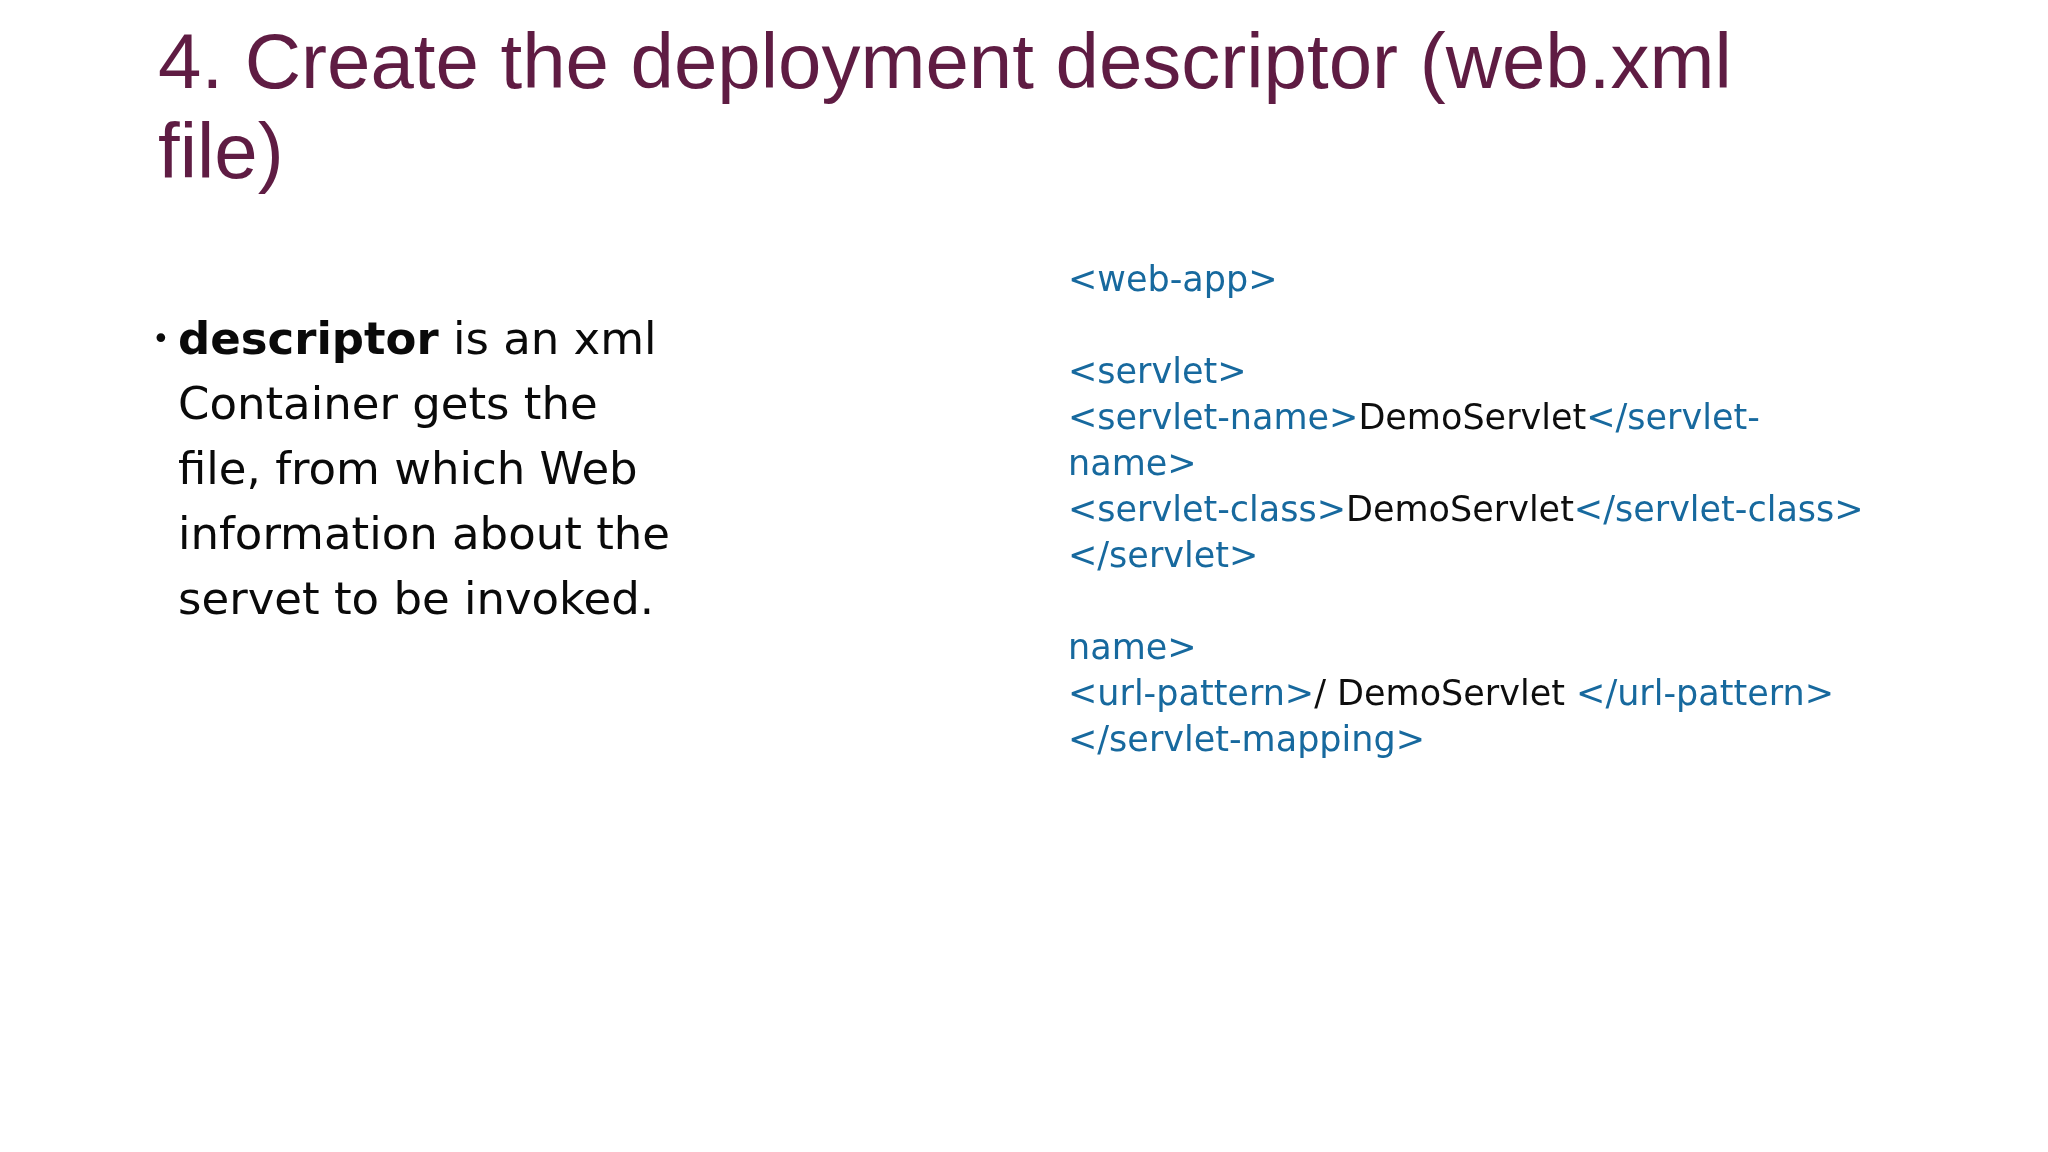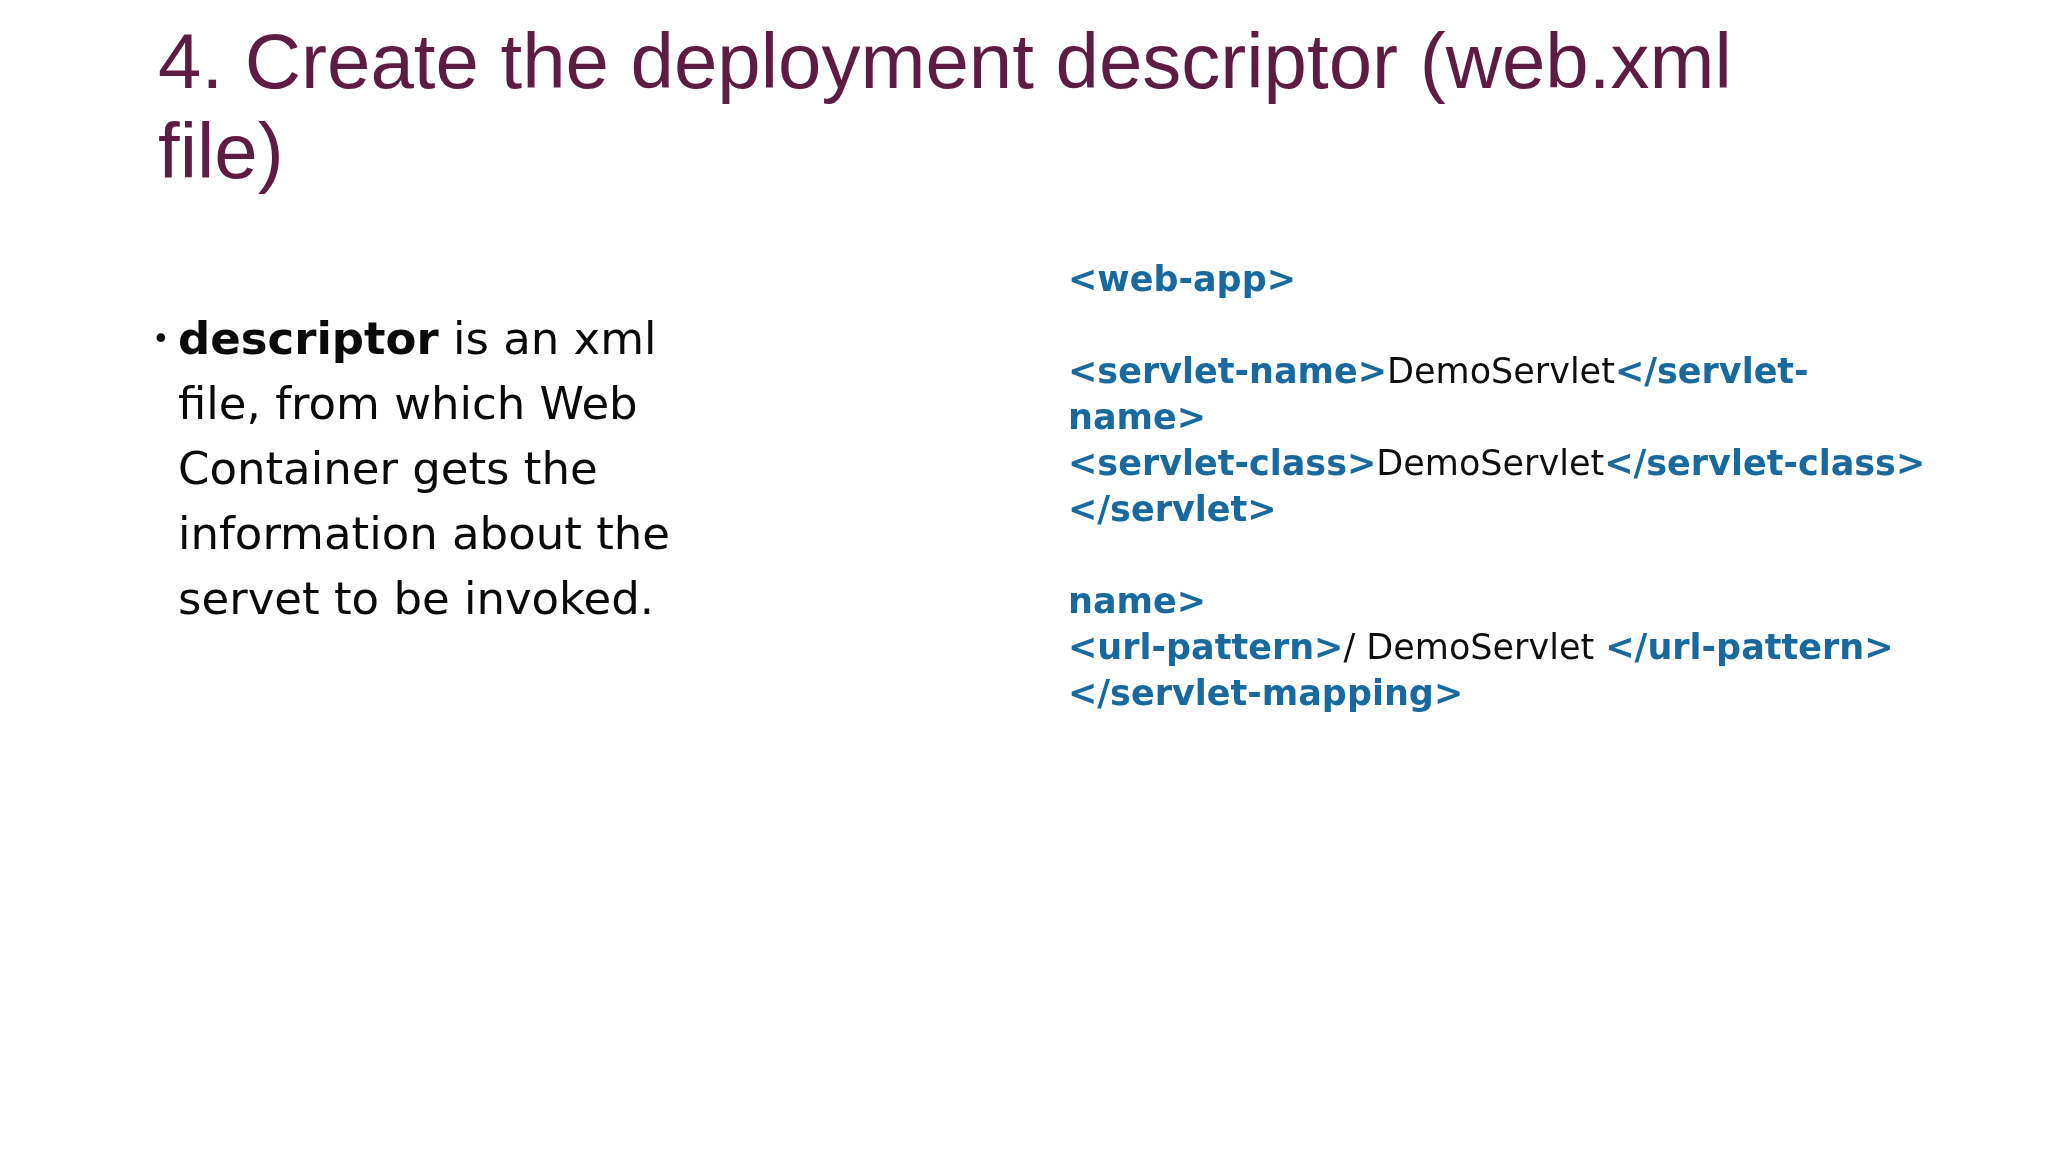--- a/index.html
+++ b/index.html
@@ -65,7 +65,7 @@
   .code-line { white-space: pre; min-height: 46px; }
   .code-line .tag {
     color: var(--code-tag-color, #17699e);
-    font-weight: 700;
+    font-weight: 400;
   }
   .code-line .plain {
     color: var(--code-text-color, #0e0e0e);

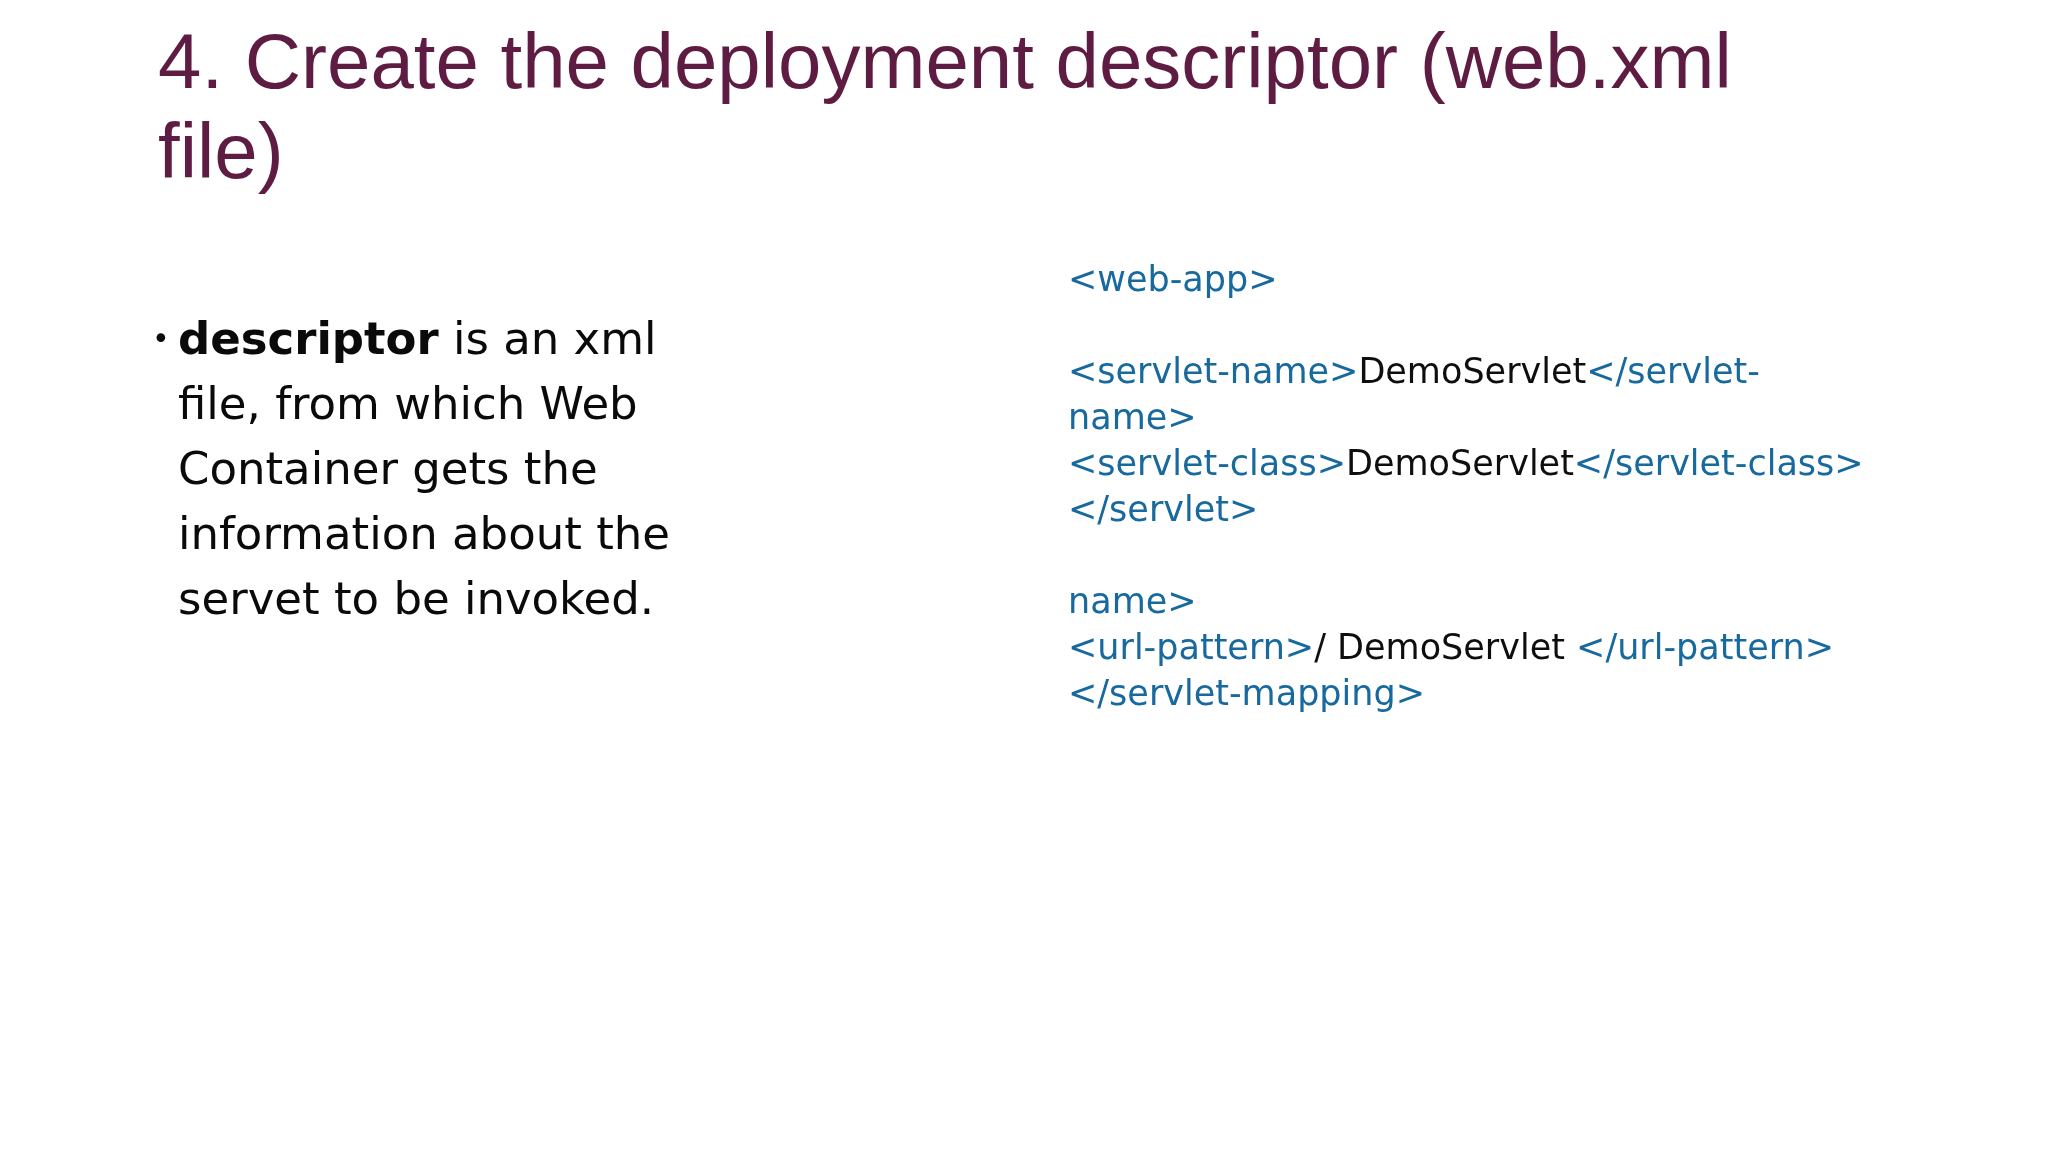--- a/index.html
+++ b/index.html
@@ -99,6 +99,7 @@
   <div class="code-block">
       <div class="code-line"><span class="tag">&lt;web-app&gt;</span></div>
       <div class="code-line"></div>
+      <div class="code-line"><span class="tag">&lt;servlet&gt;</span></div>
       <div class="code-line"><span class="tag">&lt;servlet-name&gt;</span><span class="plain">DemoServlet</span><span class="tag">&lt;/servlet-</span></div>
       <div class="code-line"><span class="tag">name&gt;</span></div>
       <div class="code-line"><span class="tag">&lt;servlet-class&gt;</span><span class="plain">DemoServlet</span><span class="tag">&lt;/servlet-class&gt;</span></div>

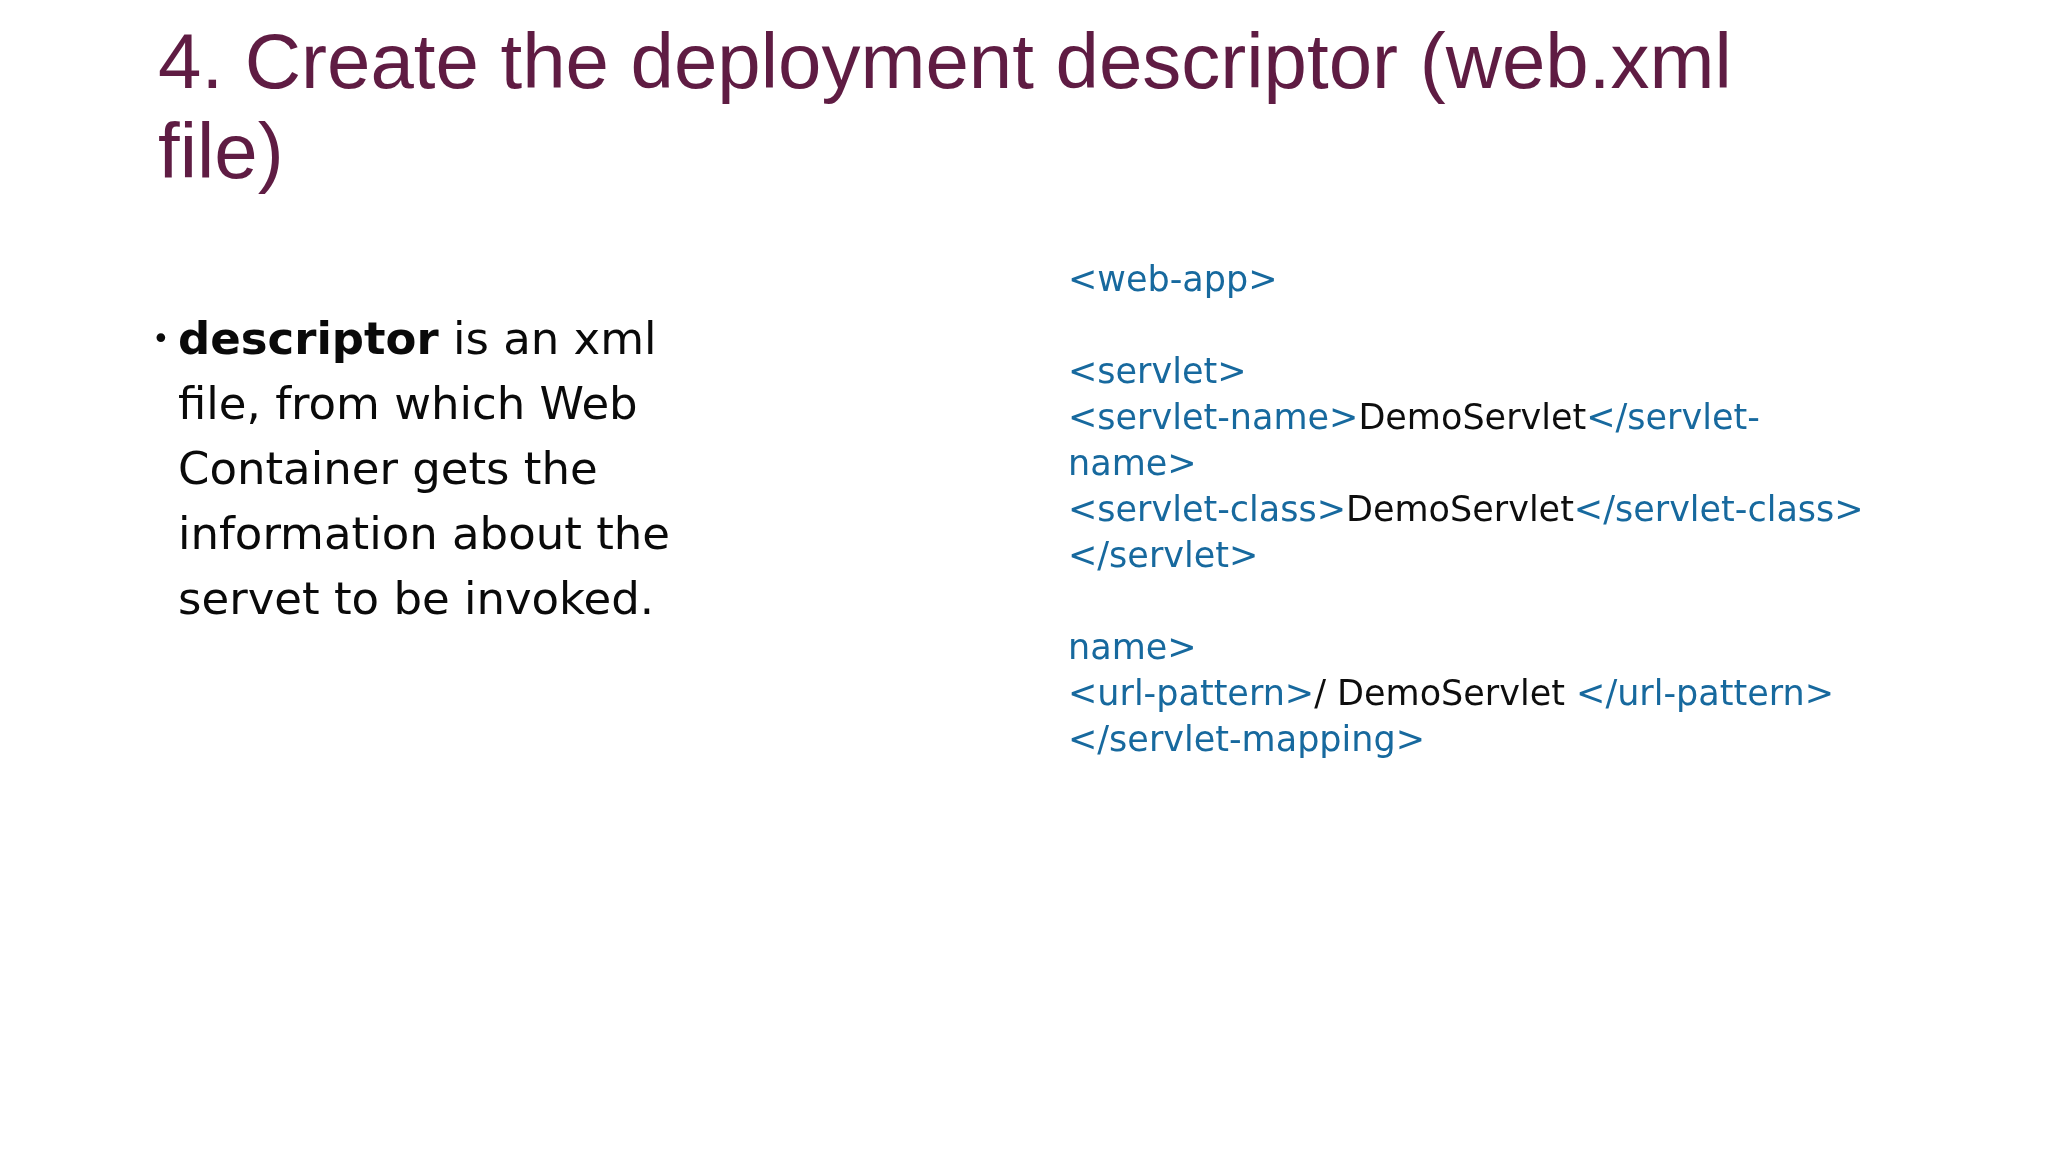--- a/index.html
+++ b/index.html
@@ -88,8 +88,8 @@
       <span class="bullet-marker">•</span>
       <div class="bullet-lines">
           <div class="rich-line"><span class="b">descriptor</span><span class=""> is an xml</span></div>
+          <div class="rich-line"><span class="">Container gets the</span></div>
           <div class="rich-line"><span class="">file, from which Web</span></div>
-          <div class="rich-line"><span class="">Container gets the</span></div>
           <div class="rich-line"><span class="">information about the</span></div>
           <div class="rich-line"><span class="">servet to be invoked.</span></div>
         </div>

